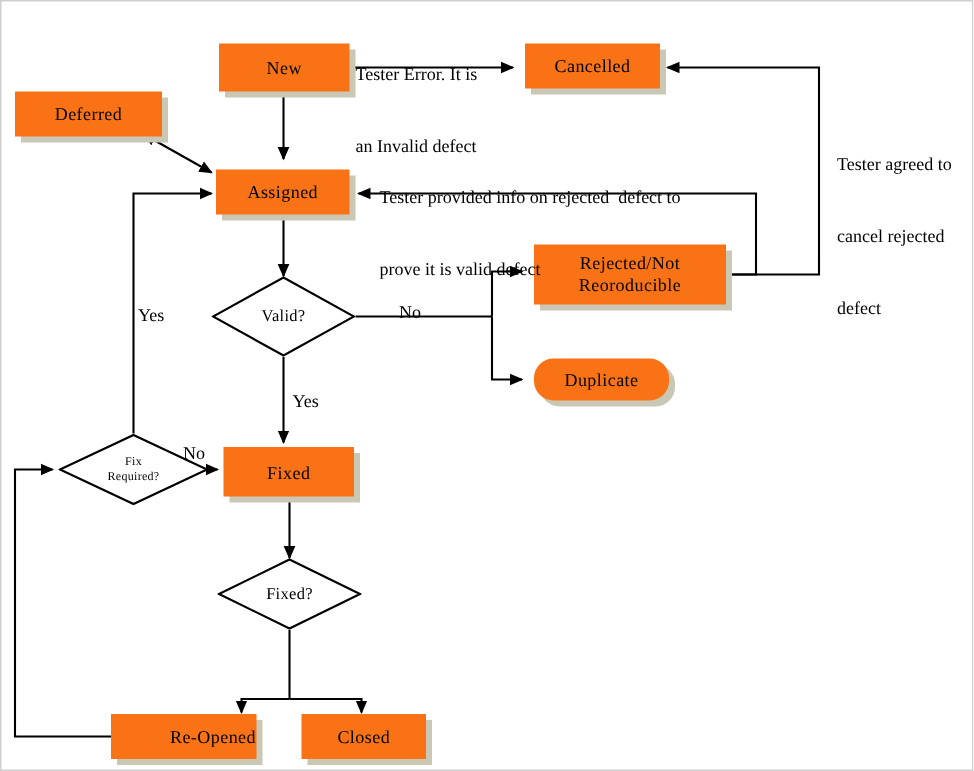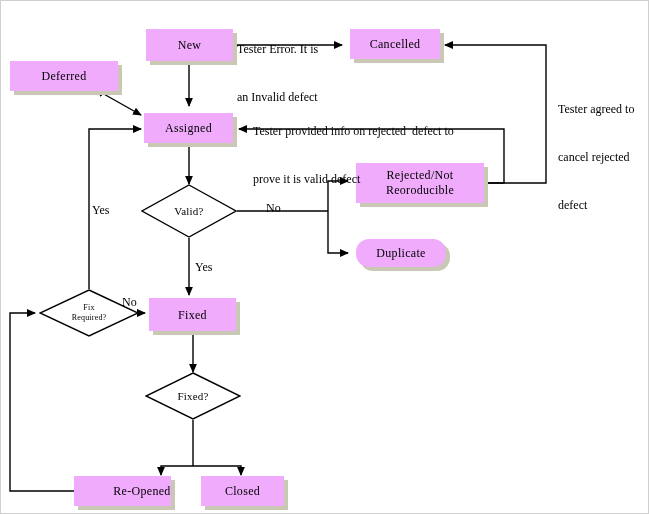--- a/index.html
+++ b/index.html
@@ -36,7 +36,7 @@
     z-index: 3;
   }
   .proc {
-    background: #f0abfc;
+    background: #f97316;
     color: #000000;
     font-size: 12px;
     line-height: 14px;

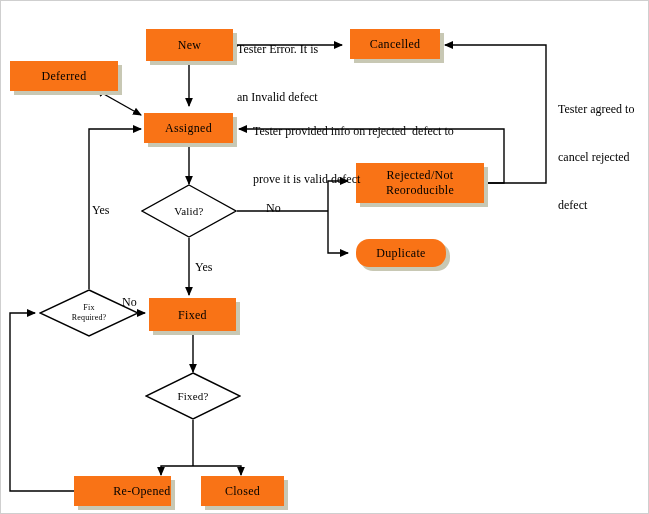--- a/index.html
+++ b/index.html
@@ -145,7 +145,7 @@
     <span>Cancelled</span>
   </div>
 
-  <div class="node proc" style="left:9px; top:60px; width:108px; height:30px;">
+  <div class="node proc" style="left:9px; top:60px; width:98px; height:30px;">
     <span>Deferred</span>
   </div>
 

